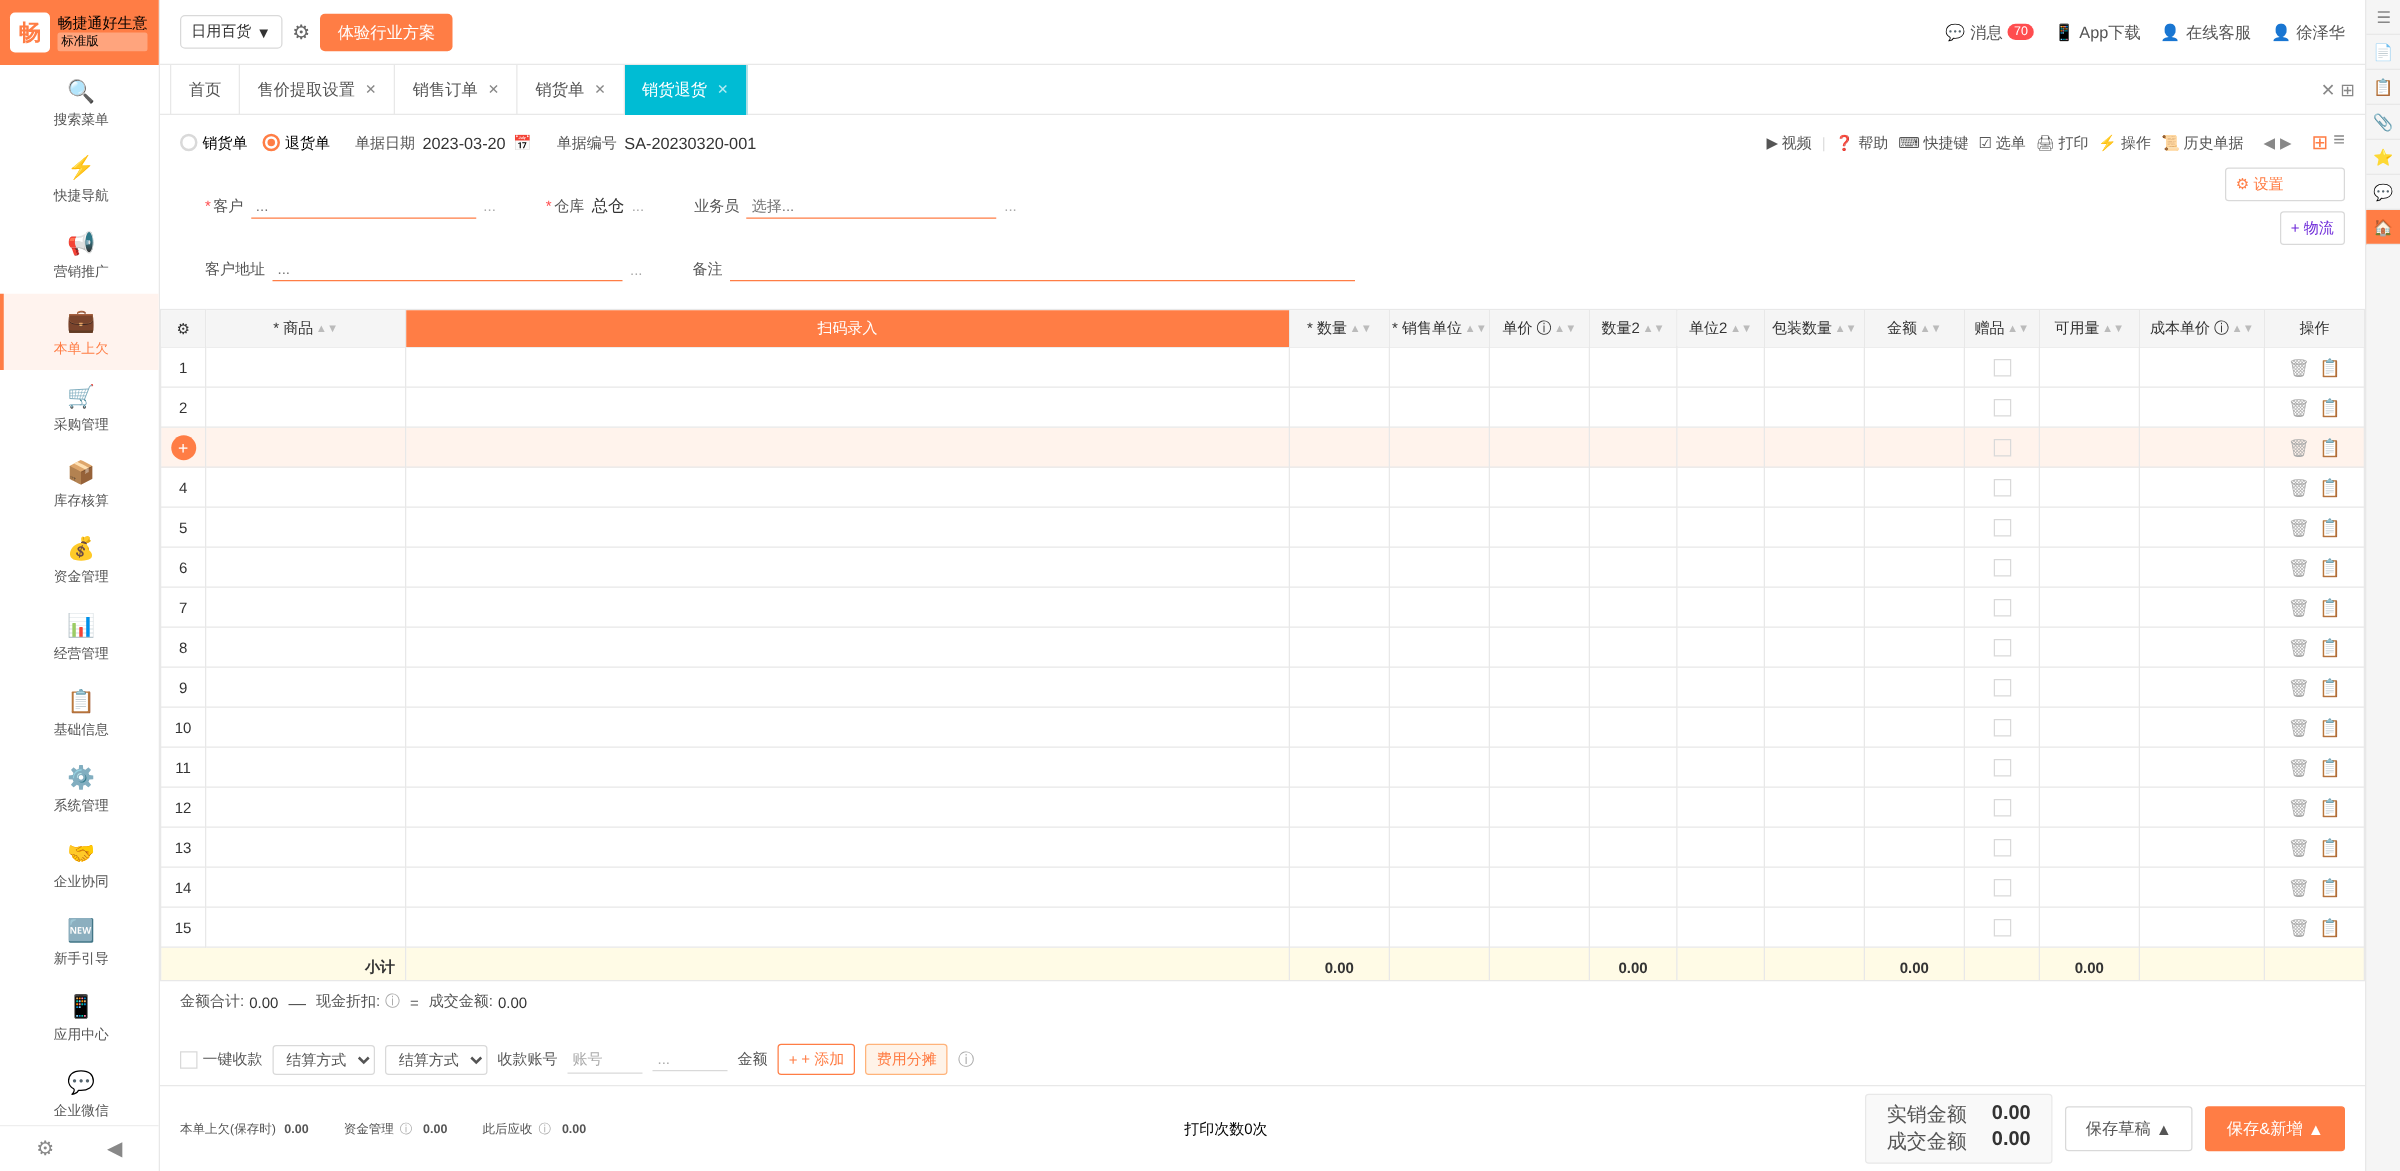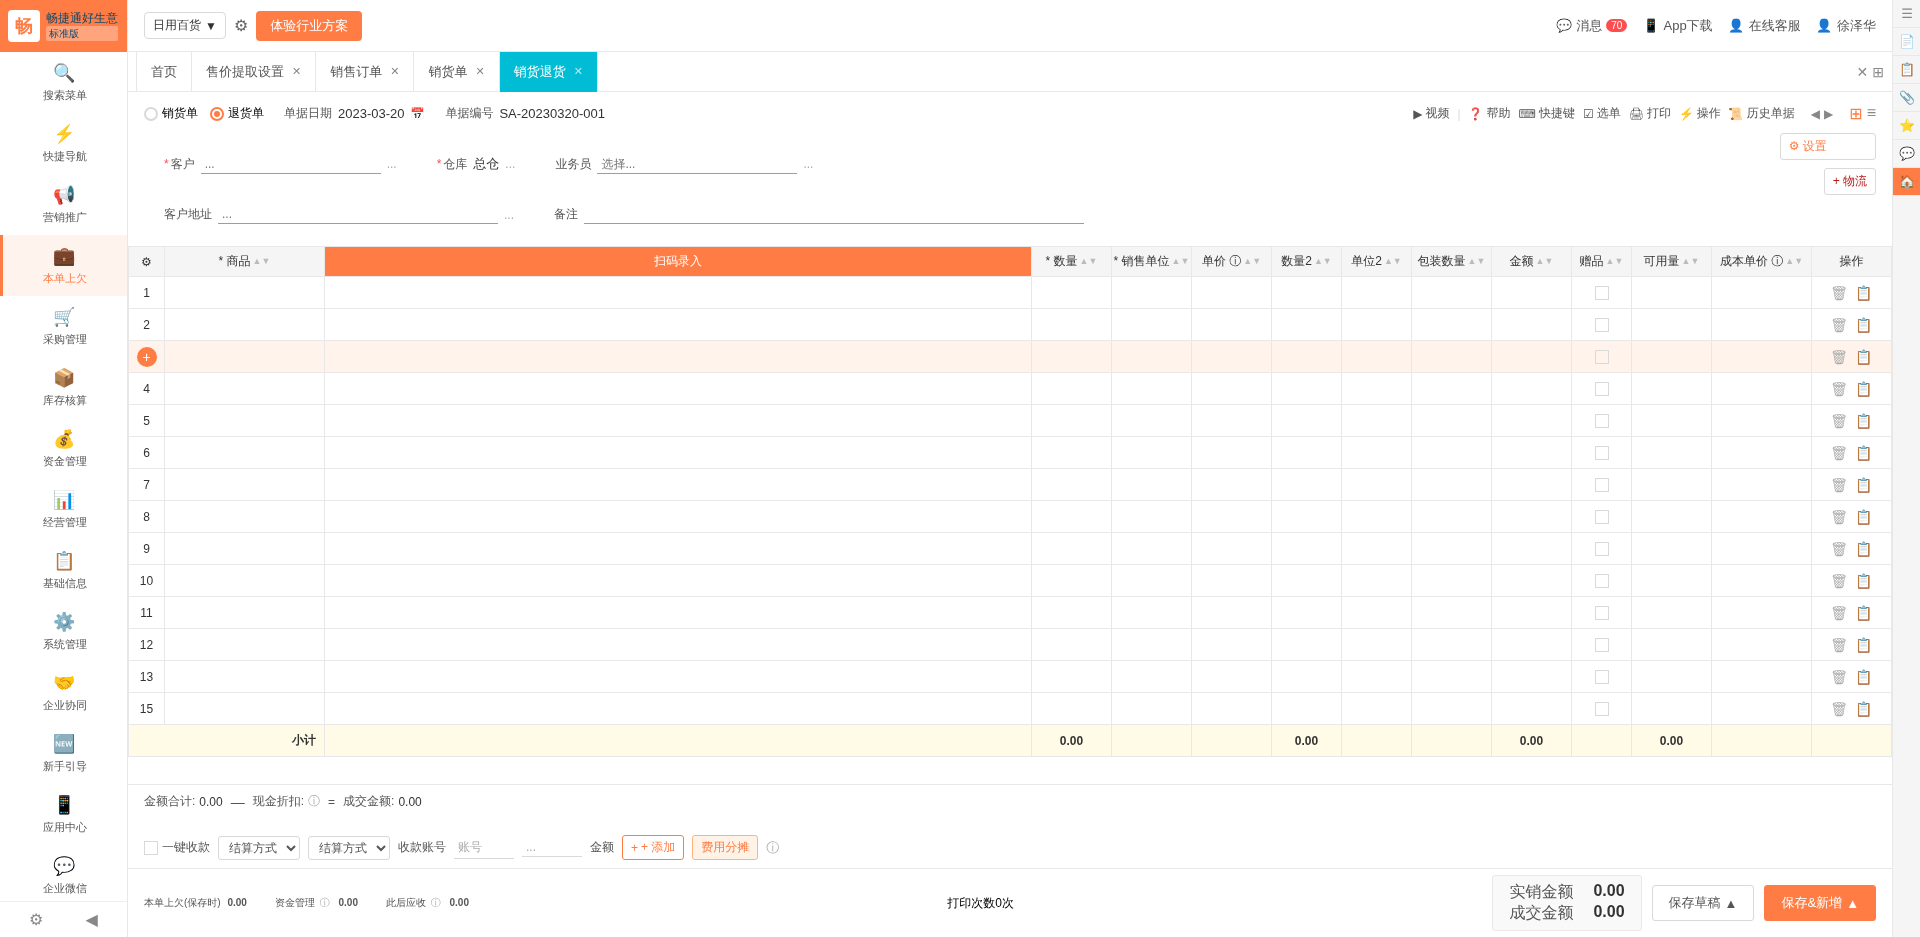--- a/index.html
+++ b/index.html
@@ -9,7 +9,7 @@
     .sidebar { width: 128px; background: #fff; display: flex; flex-direction: column; border-right: 1px solid #e8e8e8; flex-shrink: 0; }
     .sidebar-logo { background: #ff7d45; padding: 10px 8px; display: flex; align-items: center; gap: 6px; height: 52px; }
     .sidebar-logo-icon { width: 32px; height: 32px; background: #fff; border-radius: 4px; display: flex; align-items: center; justify-content: center; font-size: 18px; color: #ff7d45; font-weight: bold; }
-    .sidebar-logo-text { color: #0c4a6e; font-size: 12px; line-height: 1.3; }
+    .sidebar-logo-text { color: #000000; font-size: 12px; line-height: 1.3; }
     .sidebar-logo-badge { font-size: 10px; background: rgba(255,255,255,0.3); padding: 1px 3px; border-radius: 2px; }
     .sidebar-nav { flex: 1; overflow-y: auto; }
     .sidebar-item { display: flex; flex-direction: column; align-items: center; padding: 10px 4px; cursor: pointer; color: #555; border-left: 3px solid transparent; }

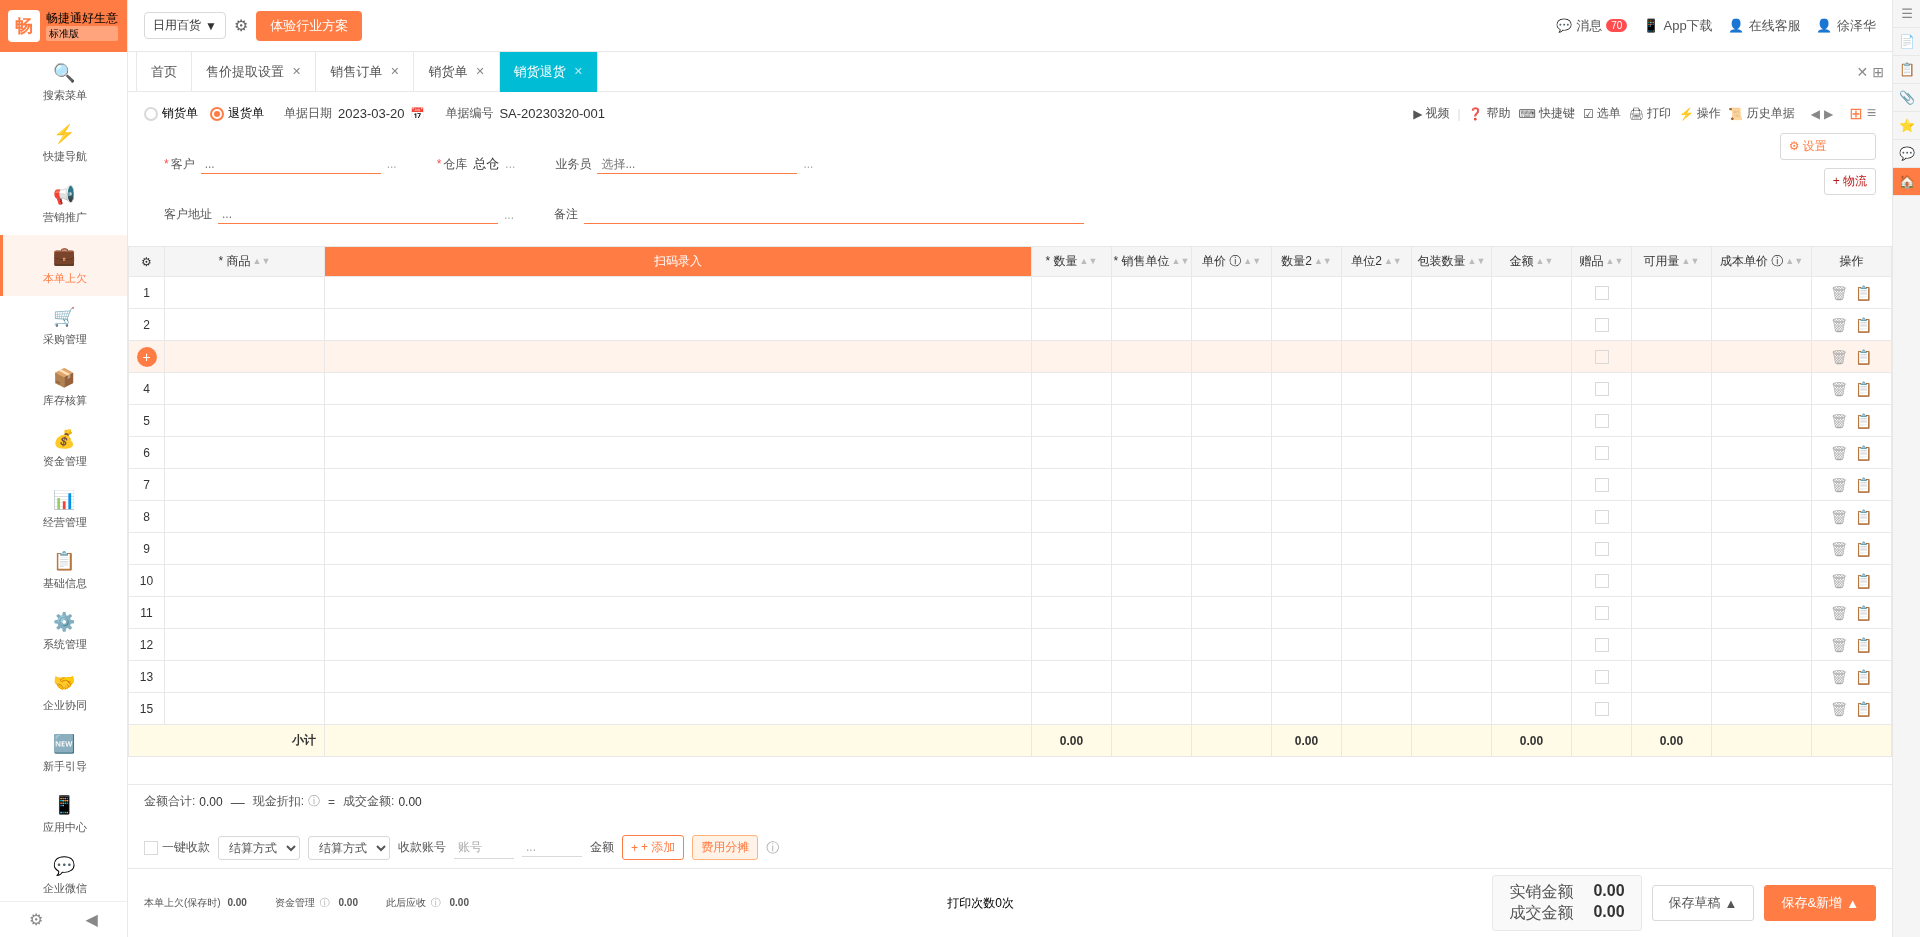--- a/index.html
+++ b/index.html
@@ -58,7 +58,7 @@
     .form-toolbar-right { margin-left: auto; display: flex; gap: 8px; align-items: center; }
     .form-toolbar-btn { display: flex; align-items: center; gap: 3px; color: #555; cursor: pointer; font-size: 12px; }
     .settings-btn { border: 1px solid #d9d9d9; border-radius: 3px; padding: 4px 8px; cursor: pointer; background: #fff; font-size: 12px; color: #ff7d45; display: flex; align-items: center; gap: 3px; }
-    .add-btn { border: 1px solid #d9d9d9; border-radius: 3px; padding: 4px 8px; cursor: pointer; background: #fff; font-size: 12px; color: #b91c1c; margin-left: 44px; }
+    .add-btn { border: 1px solid #d9d9d9; border-radius: 3px; padding: 4px 8px; cursor: pointer; background: #fff; font-size: 12px; color: #6d28d9; margin-left: 44px; }
 
     
     .table-container { flex: 1; overflow: auto; background: #fff; }

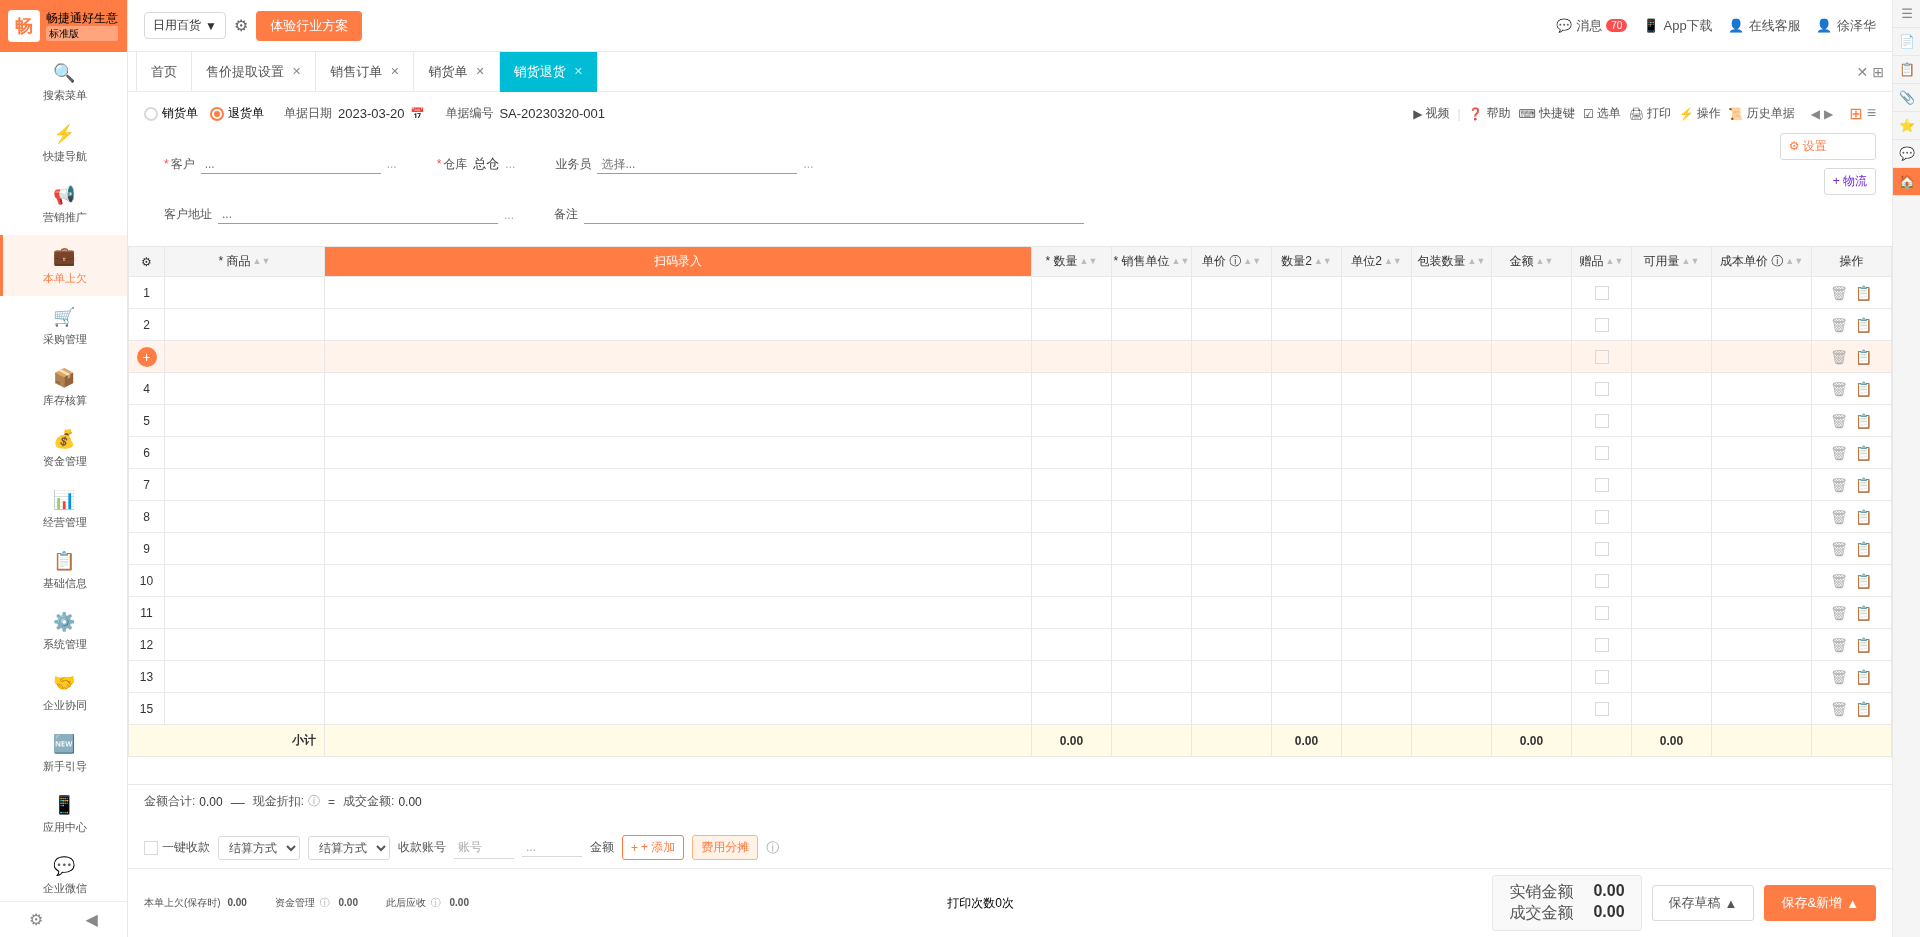--- a/index.html
+++ b/index.html
@@ -738,6 +738,29 @@
     </td>
   </tr>
           <tr>
+    <td>14</td>
+    <td></td>
+    <td></td>
+    <td></td>
+    <td></td>
+    <td></td>
+    <td></td>
+    <td></td>
+    <td></td>
+    <td></td>
+    <td>
+              <div class="checkbox-cell">
+                <span class="checkbox-box"></span>
+              </div>
+            </td>
+    <td></td>
+    <td></td>
+    <td>
+      <span class="op-btn">🗑</span>
+      <span class="op-btn">📋</span>
+    </td>
+  </tr>
+          <tr>
     <td>15</td>
     <td></td>
     <td></td>

